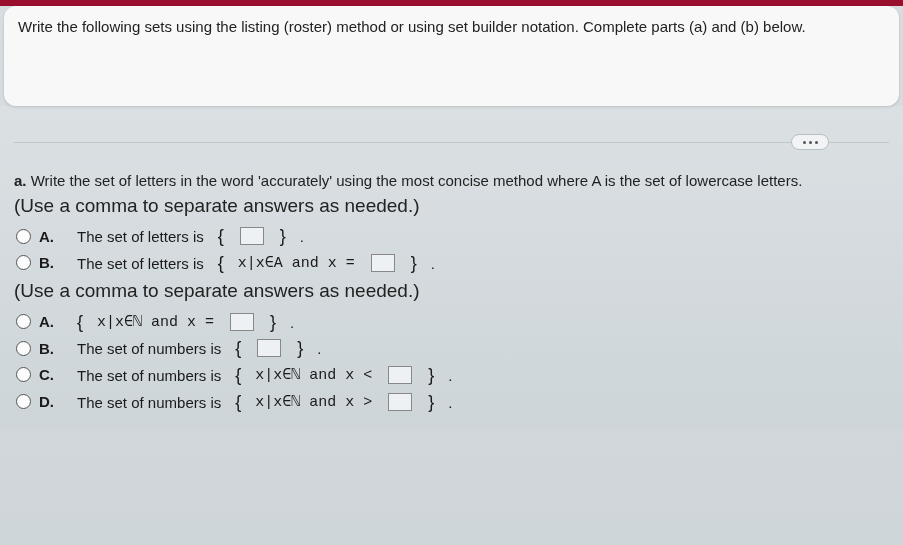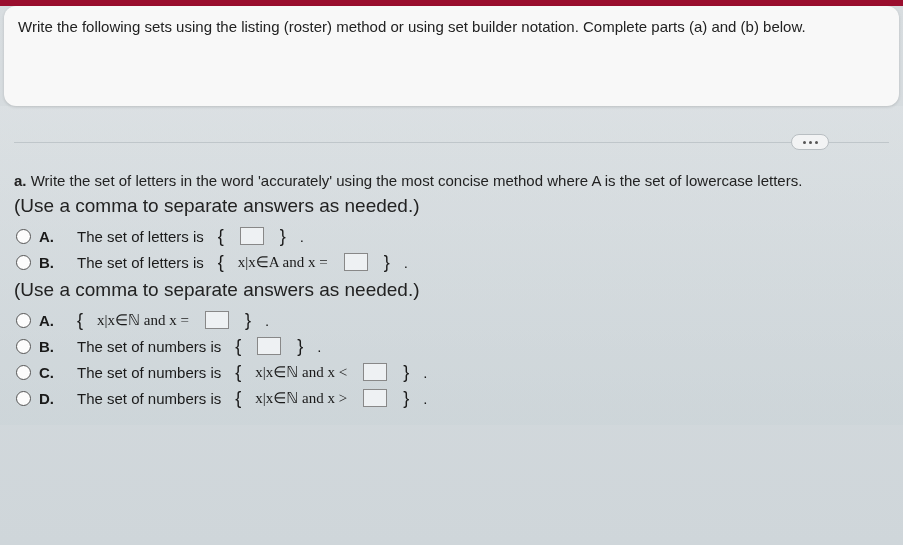--- a/index.html
+++ b/index.html
@@ -106,7 +106,7 @@
     vertical-align: middle;
     margin: 0 2px;
   }
-  .elem { font-family: Liberation Serif, serif; }
+  .elem { font-family: Liberation Mono, monospace; }
   .highlight-num { background: rgba(120,200,255,0.25); padding: 0 2px; }
 </style>
 </head>

